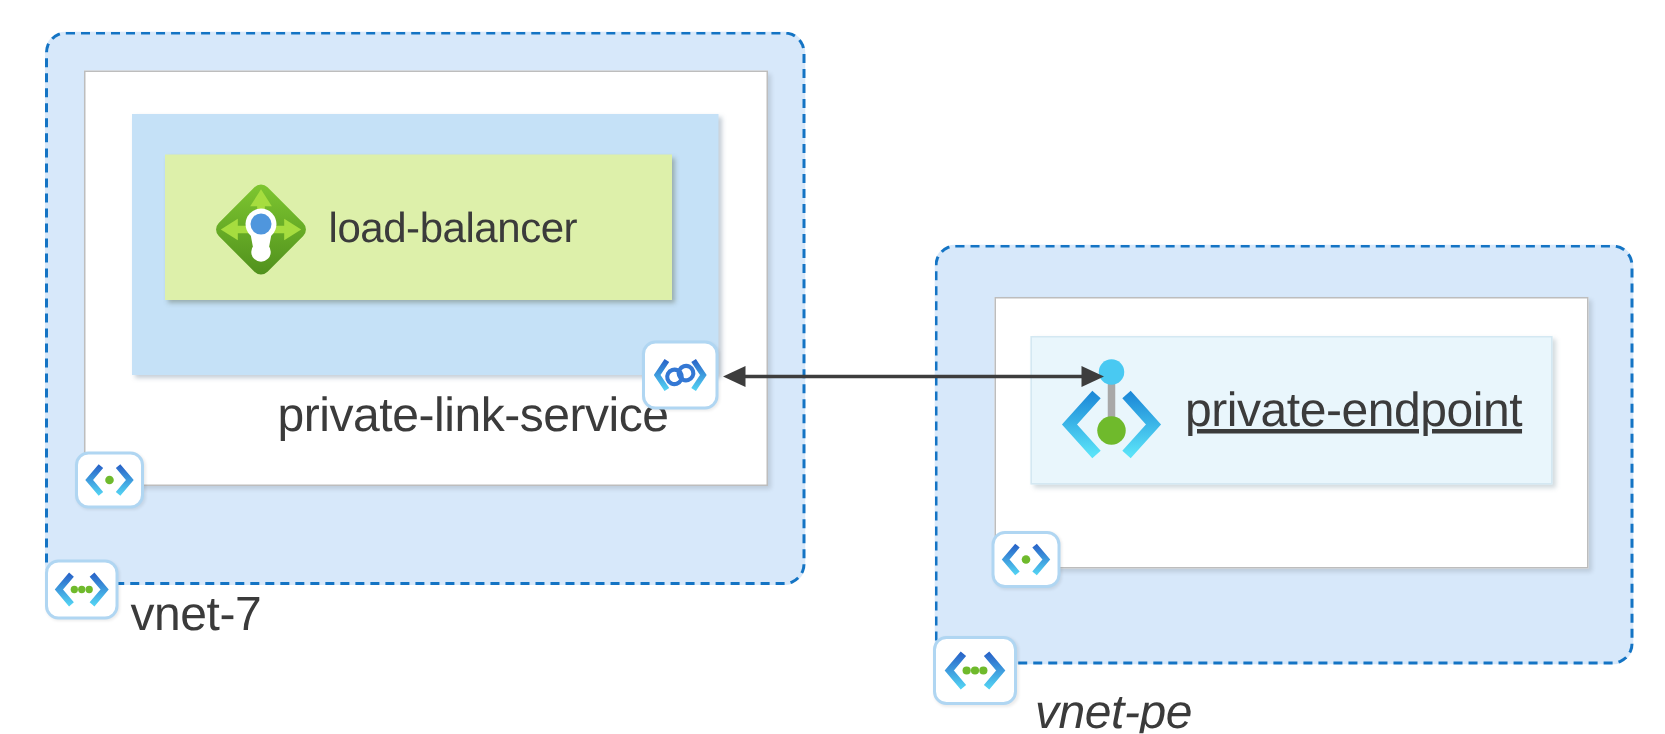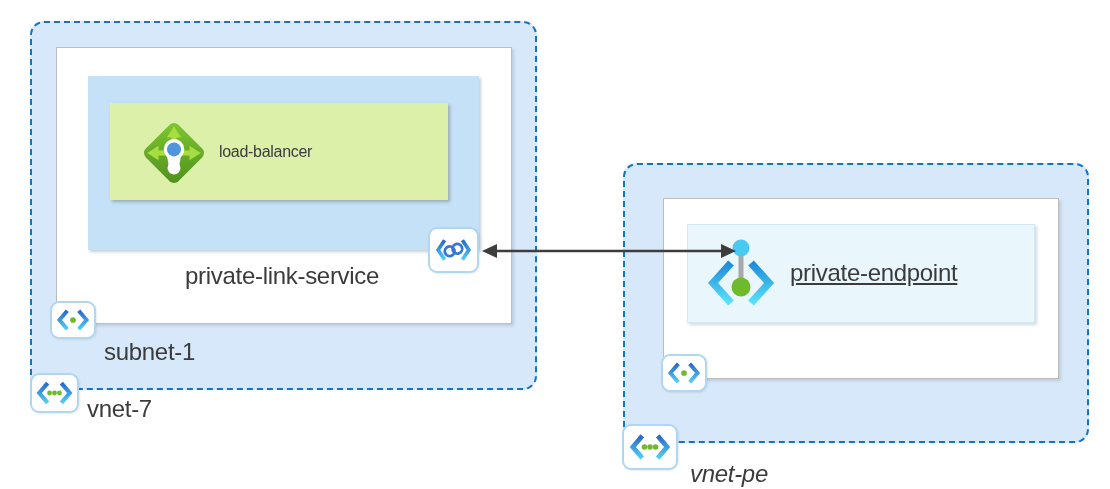--- a/index.html
+++ b/index.html
@@ -39,7 +39,7 @@
   }
   .lb-label{
     position:absolute;left:109px;top:50%;transform:translateY(-50%);
-    font-size:16px;color:#3b3b3b;letter-spacing:-0.3px;white-space:nowrap;
+    font-size:28px;color:#3b3b3b;letter-spacing:-0.3px;white-space:nowrap;
   }
 </style>
 </head>

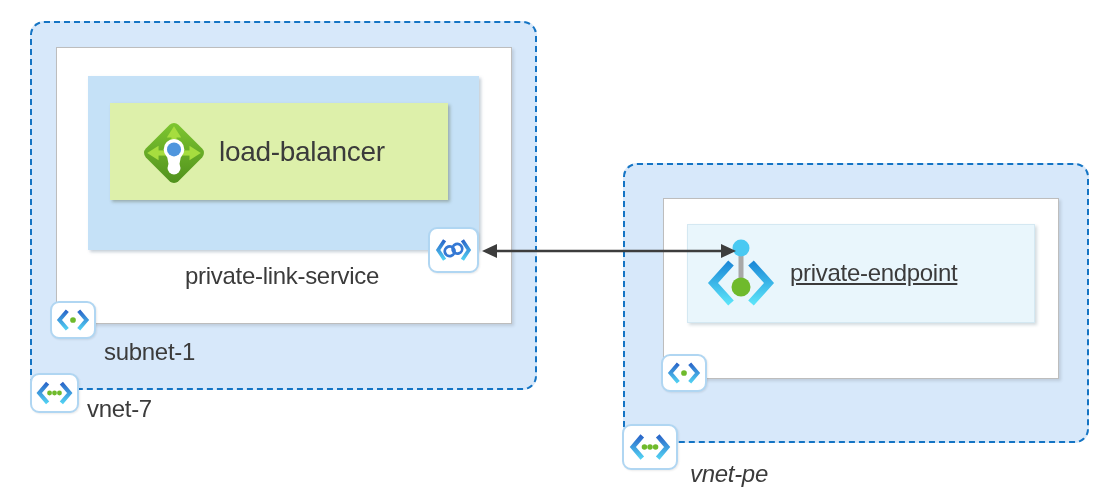--- a/index.html
+++ b/index.html
@@ -34,7 +34,7 @@
   }
   .icon-chip svg{display:block;}
   .lbl{
-    position:absolute;font-size:24px;line-height:28px;color:#3b3b3b;
+    position:absolute;font-size:32px;line-height:28px;color:#3b3b3b;
     letter-spacing:-0.3px;white-space:nowrap;text-align:center;
   }
   .lb-label{

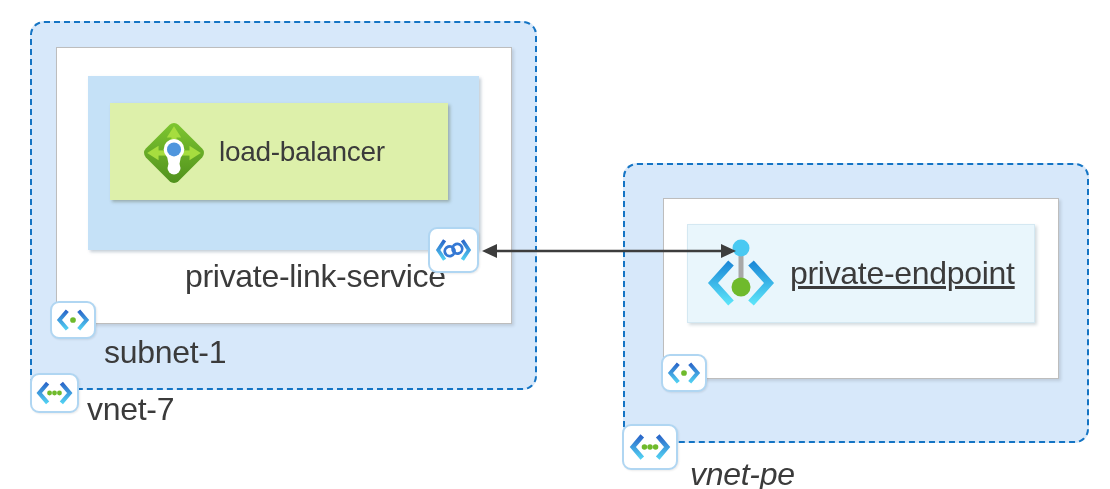--- a/index.html
+++ b/index.html
@@ -111,7 +111,6 @@
       <circle cx="25" cy="21" r="4" fill="#6fba2c"></circle>
     </svg>
   </div>
-  <span class="lbl" style="left:104px;top:338px;">subnet-1</span>
 
   <div class="icon-chip" style="left:30px;top:373px;width:49px;height:40px;">
     <svg width="41" height="32" viewBox="0 0 50 42">

